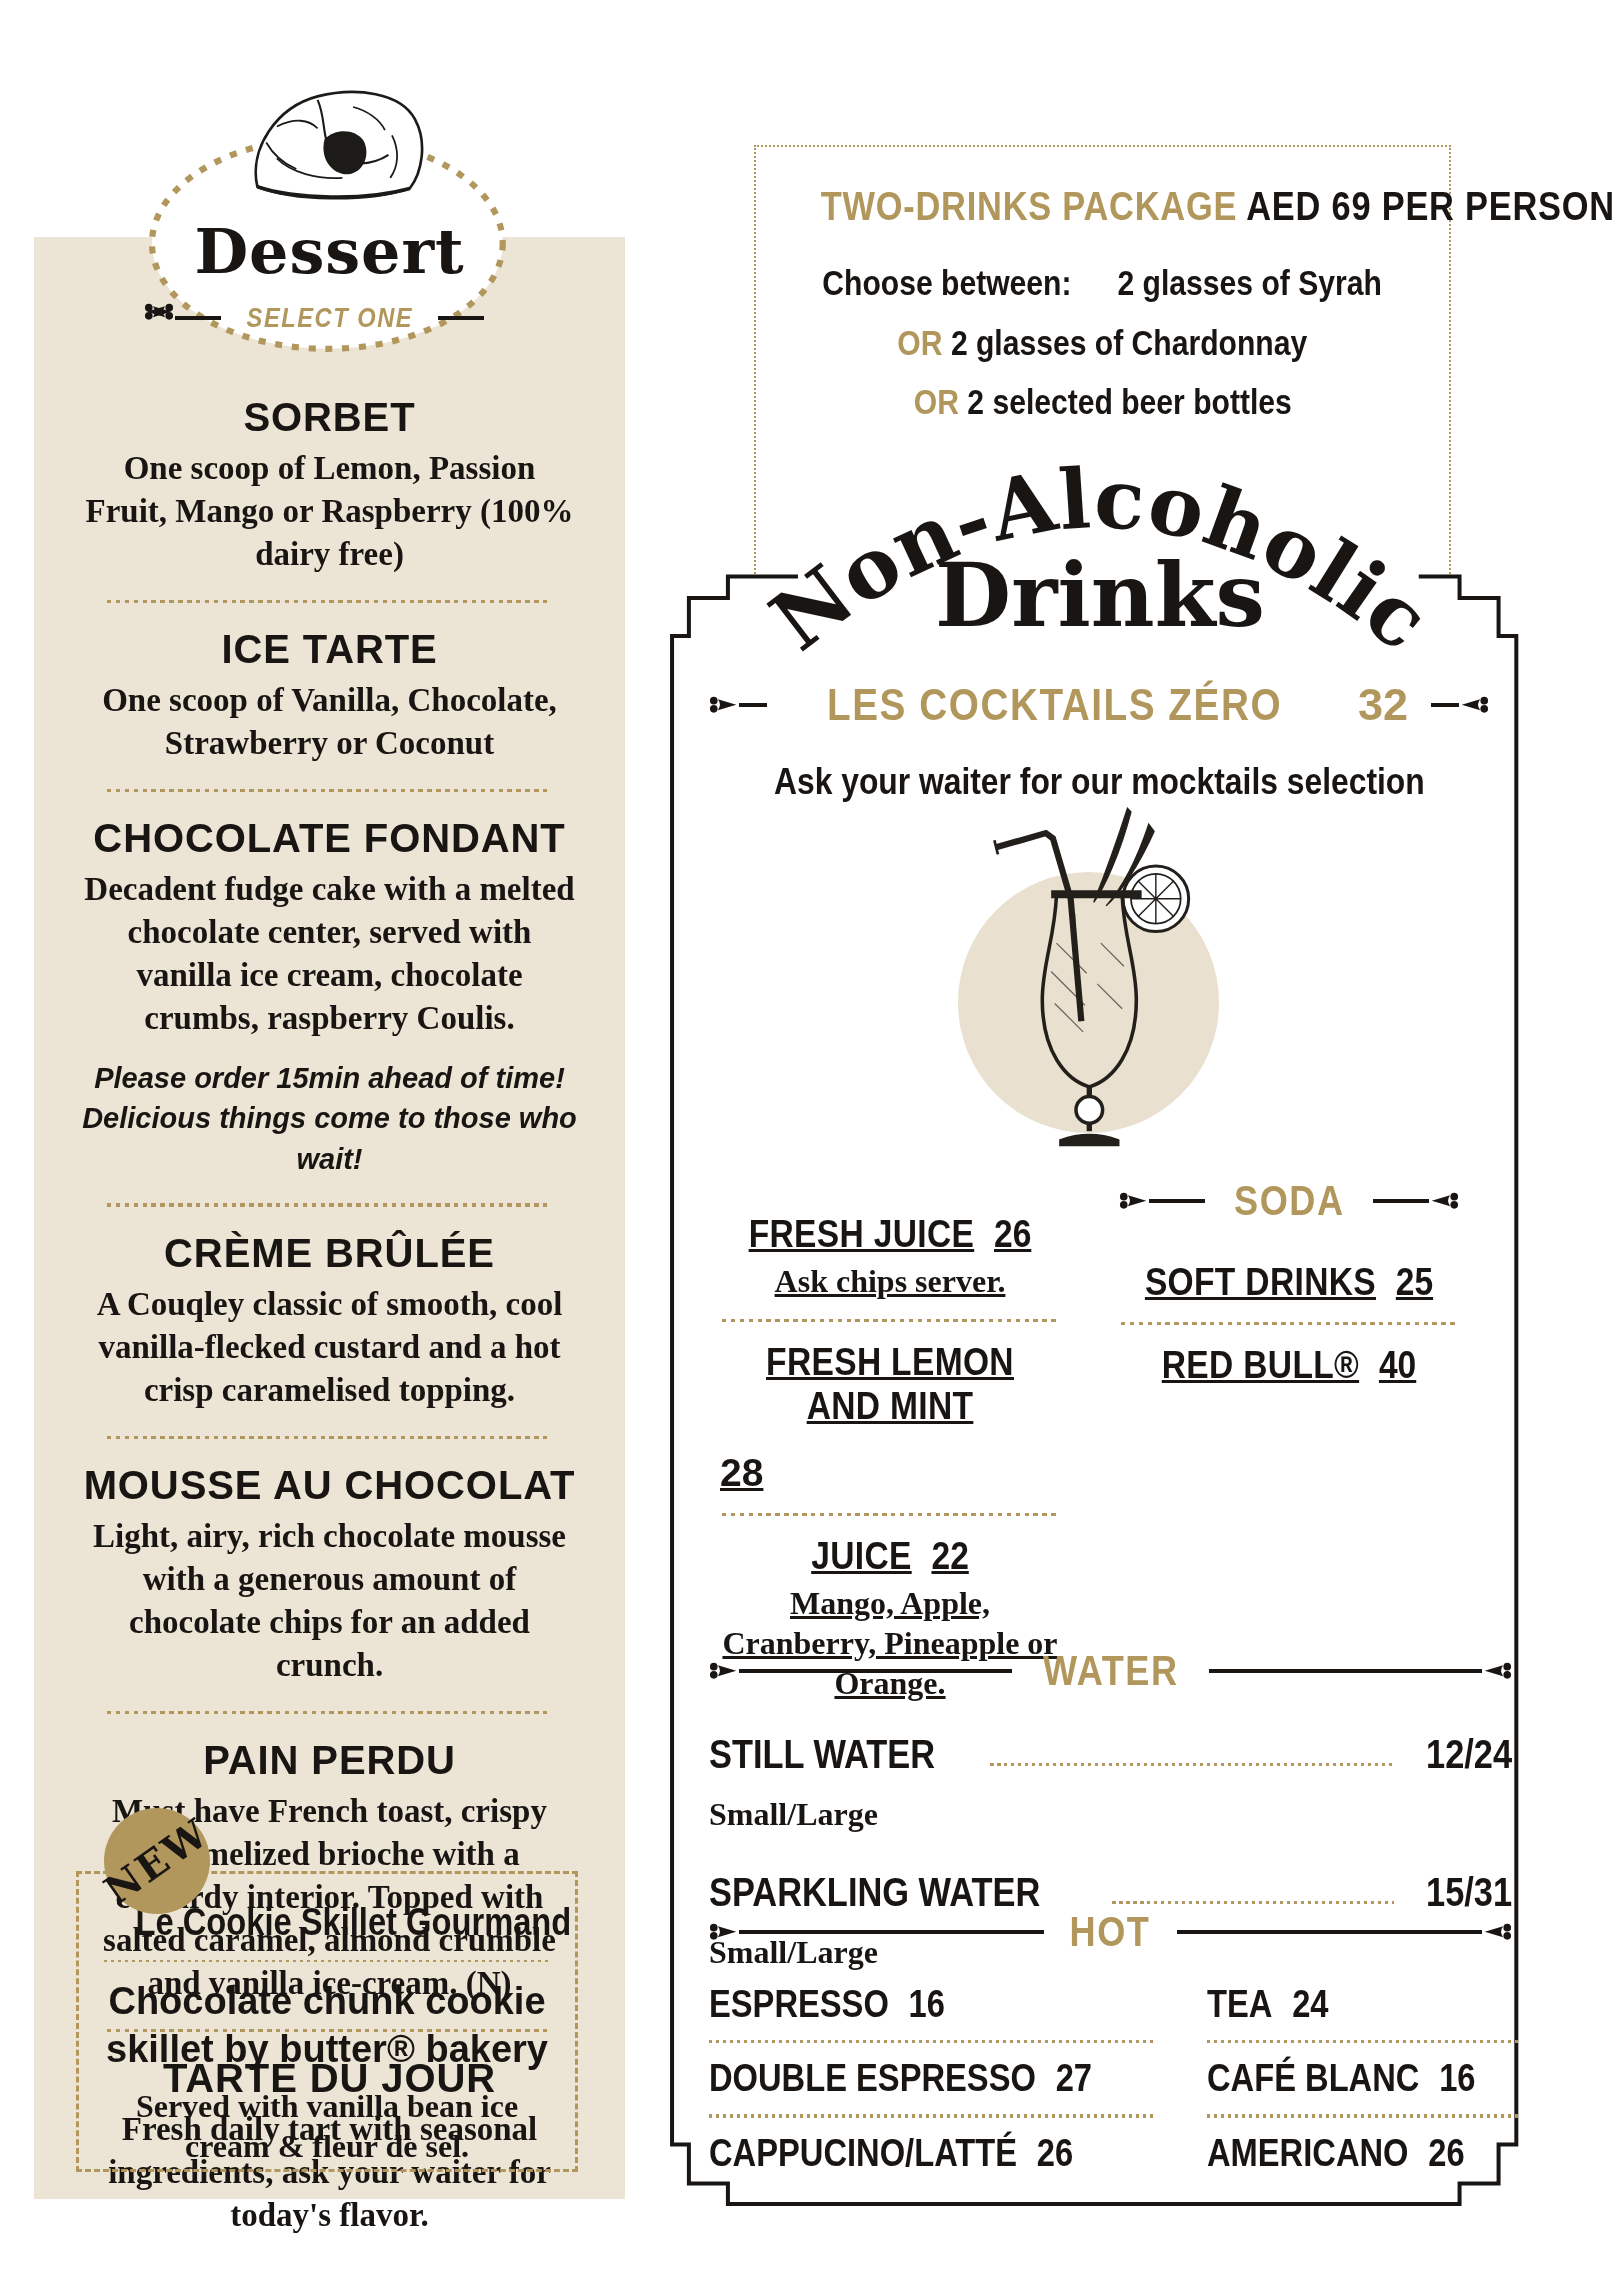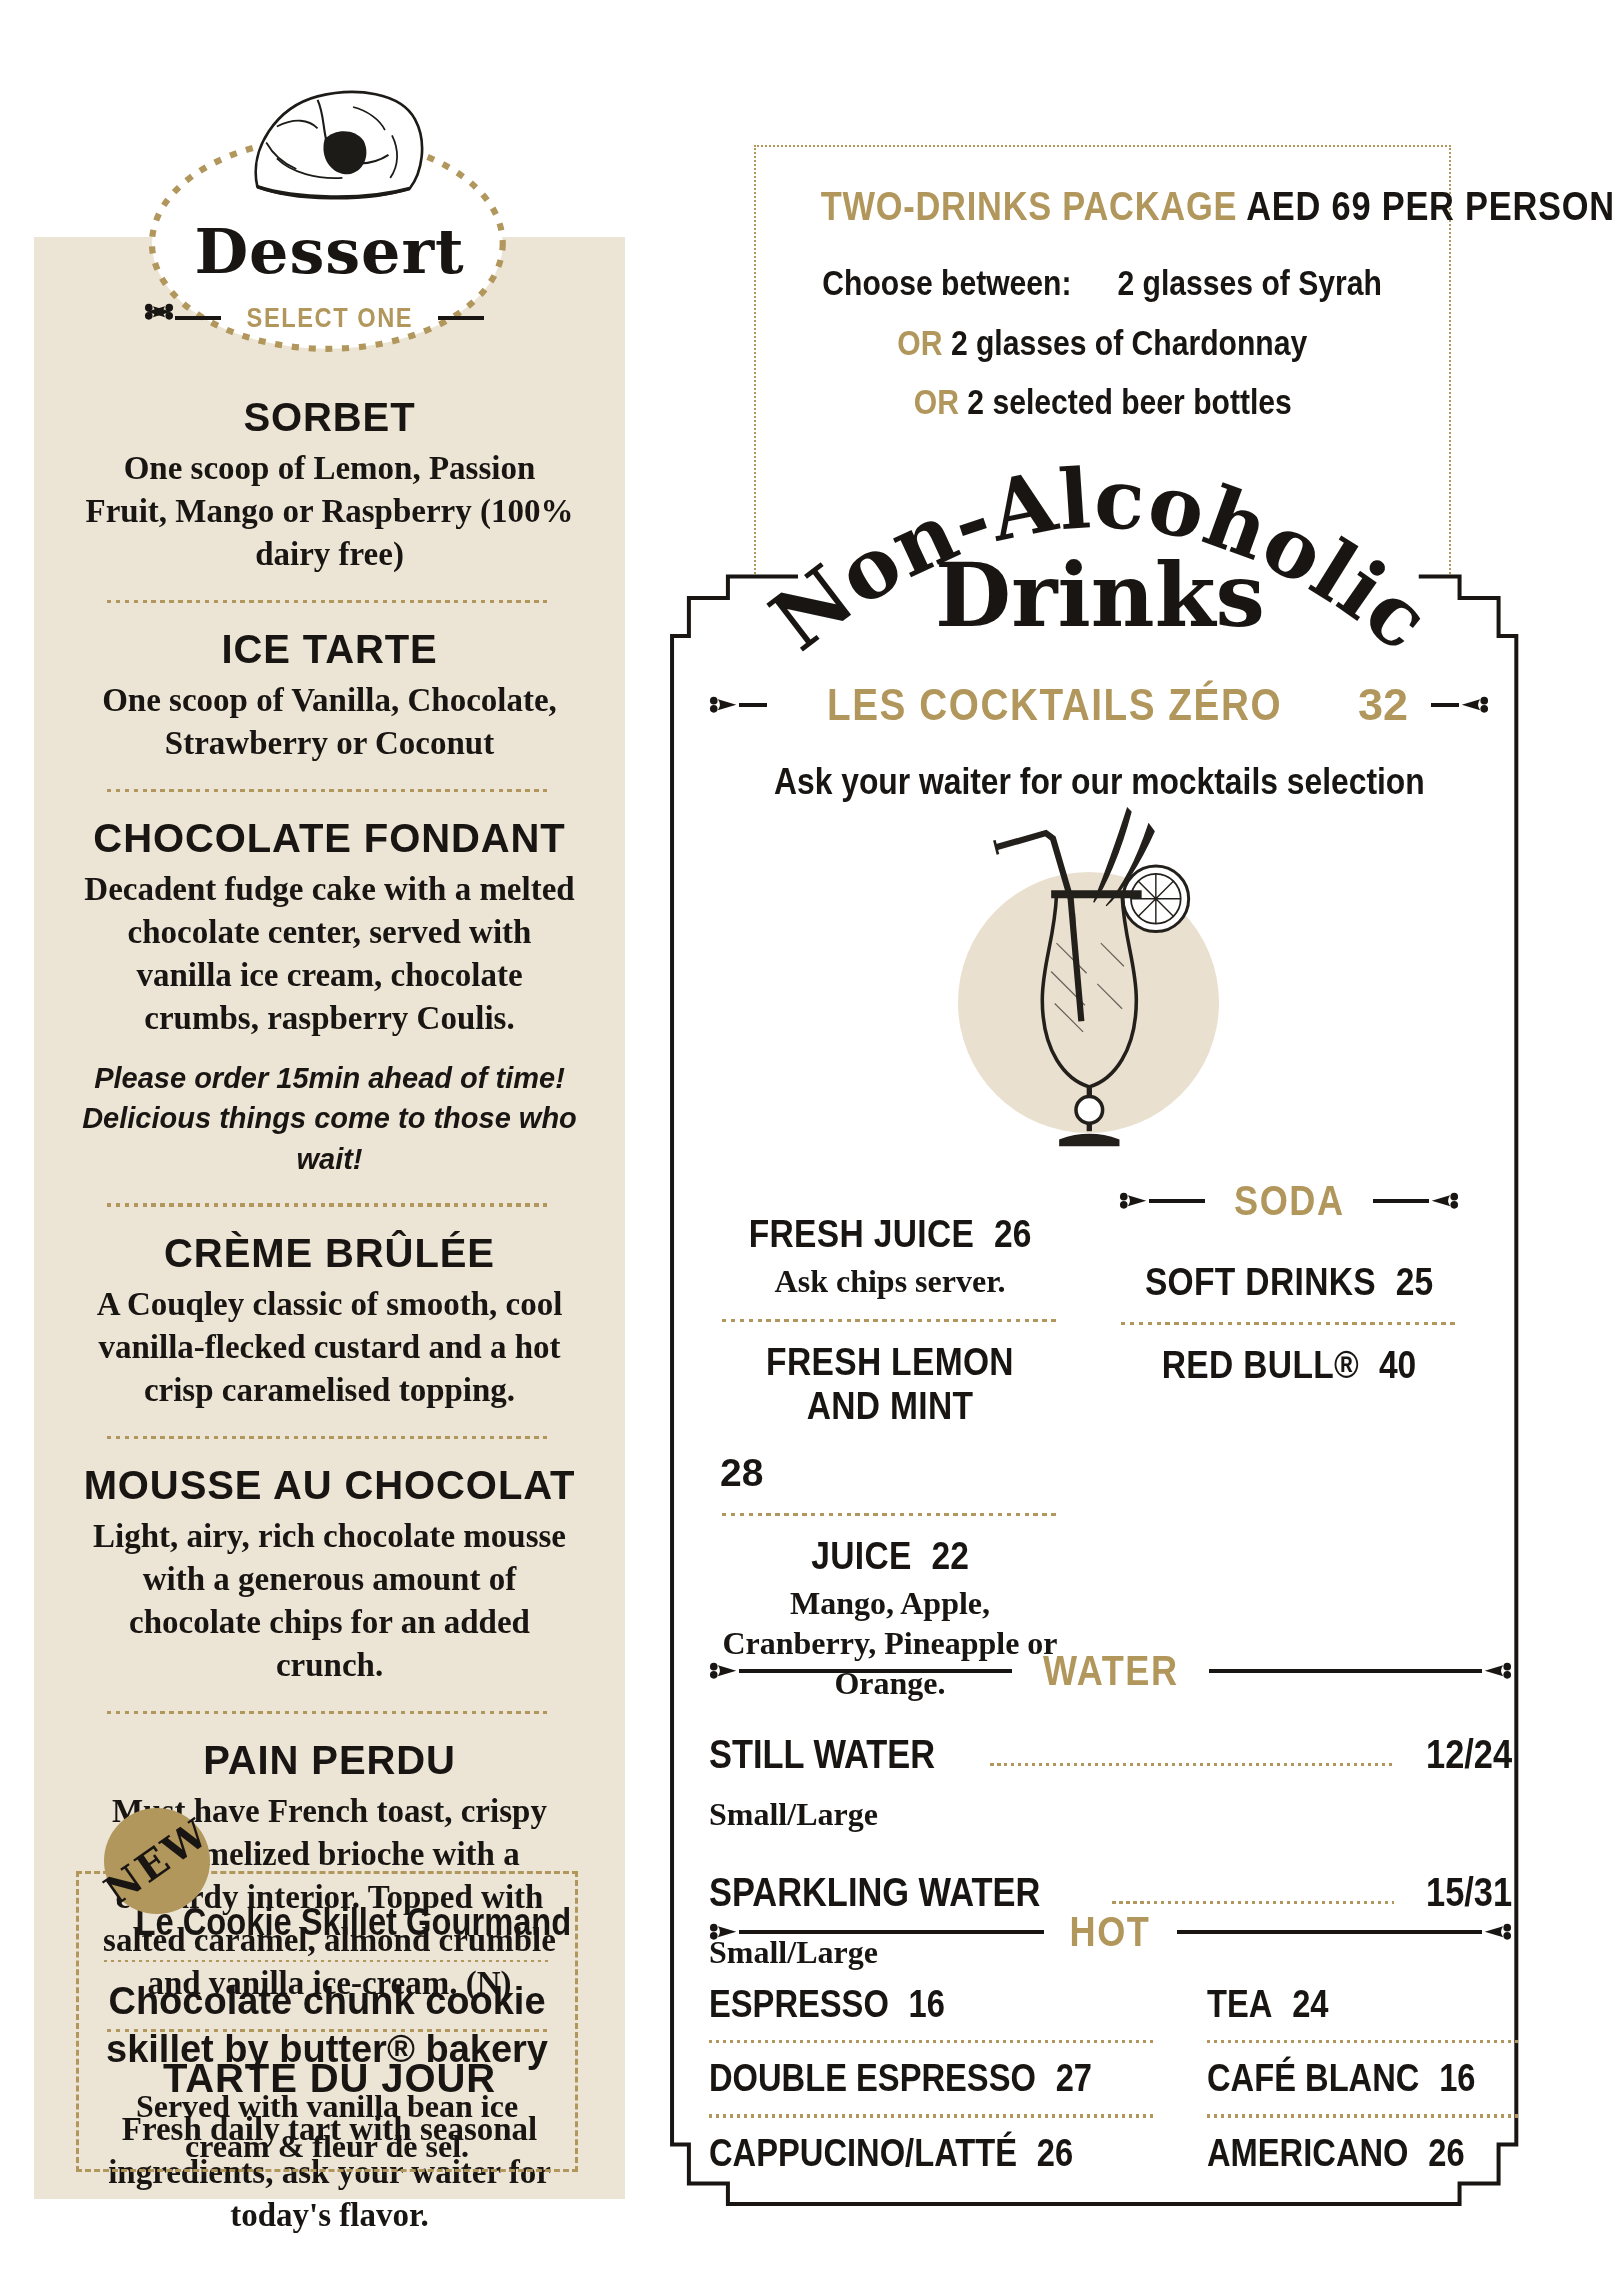--- a/index.html
+++ b/index.html
@@ -24,7 +24,7 @@
   .badge-wrap svg{position:absolute;left:0;top:0;}
   .badge-title{position:absolute;left:0;top:142px;width:100%;text-align:center;
     font-family:"DejaVu Serif","Liberation Serif",serif;font-weight:700;font-size:62px;letter-spacing:0.9px;}
-  .badge-sub{position:absolute;left:0;top:229px;width:100%;display:flex;justify-content:center;align-items:center;gap:12px;}
+  .badge-sub{position:absolute;left:0;top:229px;width:100%;display:flex;justify-content:center;align-items:center;gap:12px;font-style:italic;}
   .badge-sub .lbl{font-size:27.5px;letter-spacing:1.8px;color:var(--gold);font-weight:800;}
   .mini-rule{display:flex;align-items:center;}
   .mini-rule .ln{height:3.5px;background:var(--ink);width:46px;}

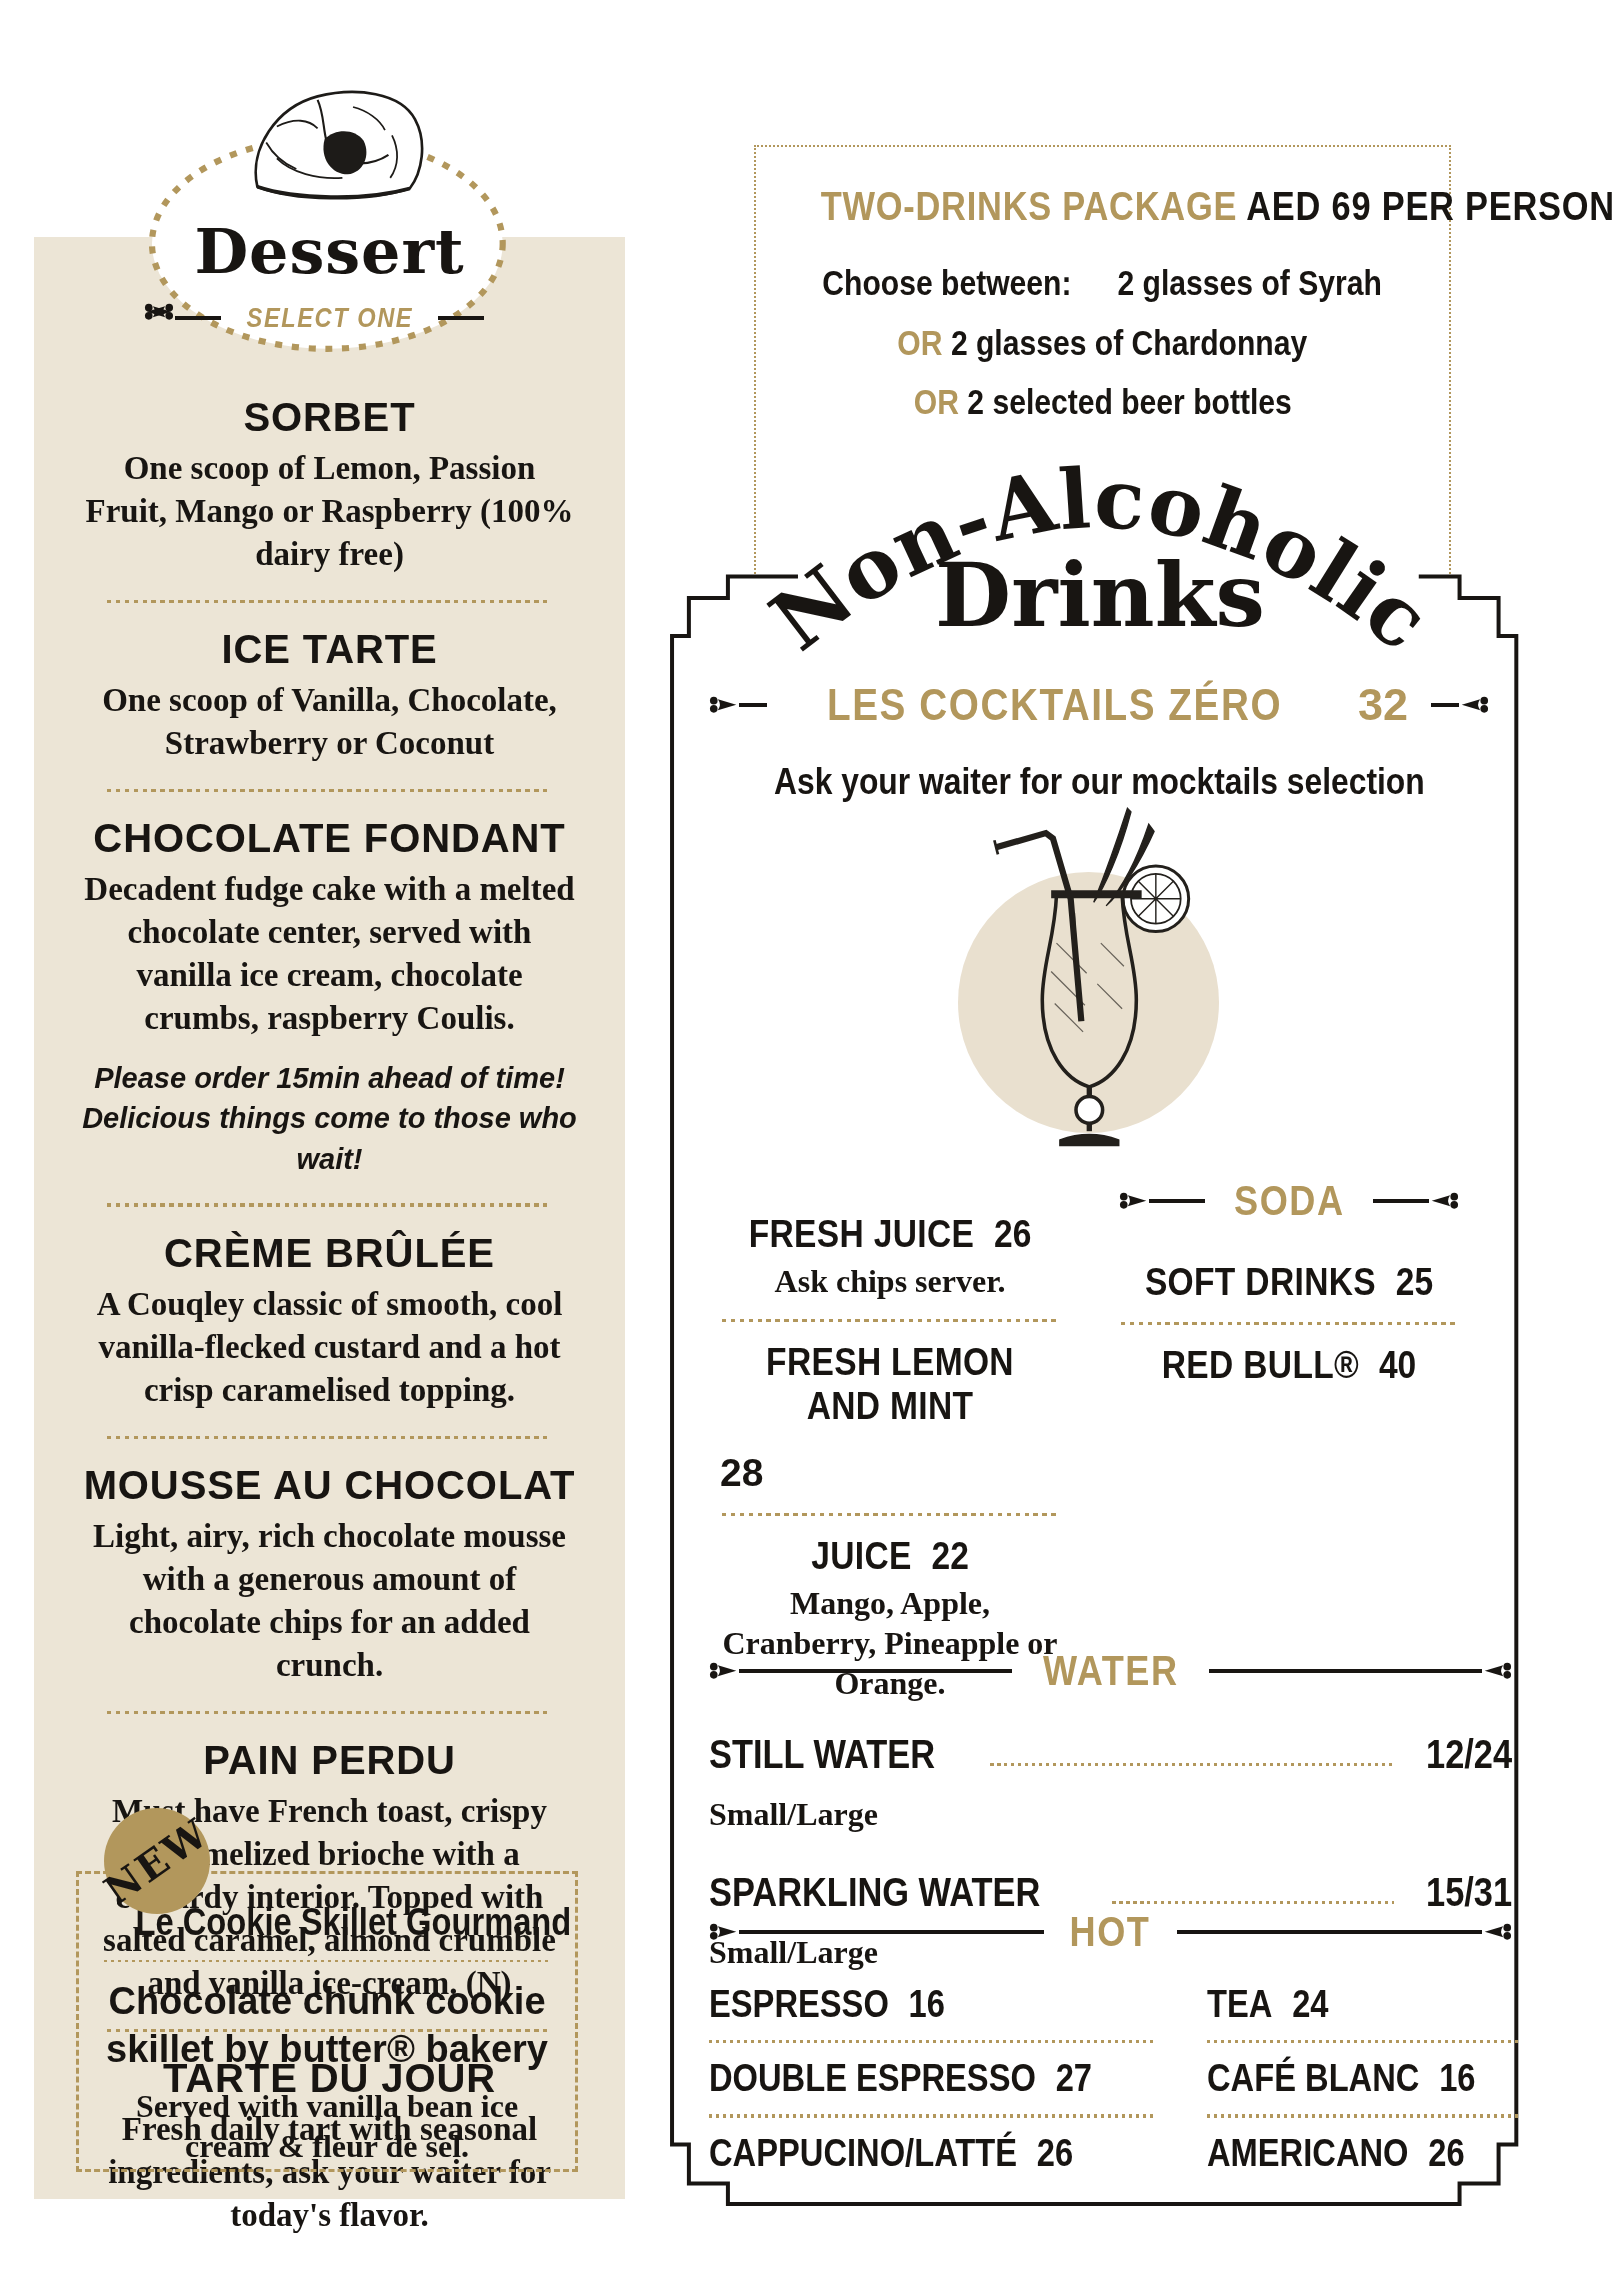--- a/index.html
+++ b/index.html
@@ -89,7 +89,7 @@
   .d-sub{font-size:32px;margin-top:5.3px;line-height:1.25;}
   .gsep{height:3.5px;margin:17.7px 1.8px;
     background:repeating-linear-gradient(90deg,var(--gold) 0 4.4px,transparent 4.4px 8.9px);}
-  .col-items{margin-top:35px;}
+  .col-items{margin-top:35px;text-decoration:underline;}
 
   .water-block{position:absolute;left:709px;top:1647px;width:803px;z-index:2;}
   .w-row{display:flex;align-items:baseline;margin-top:37px;}

